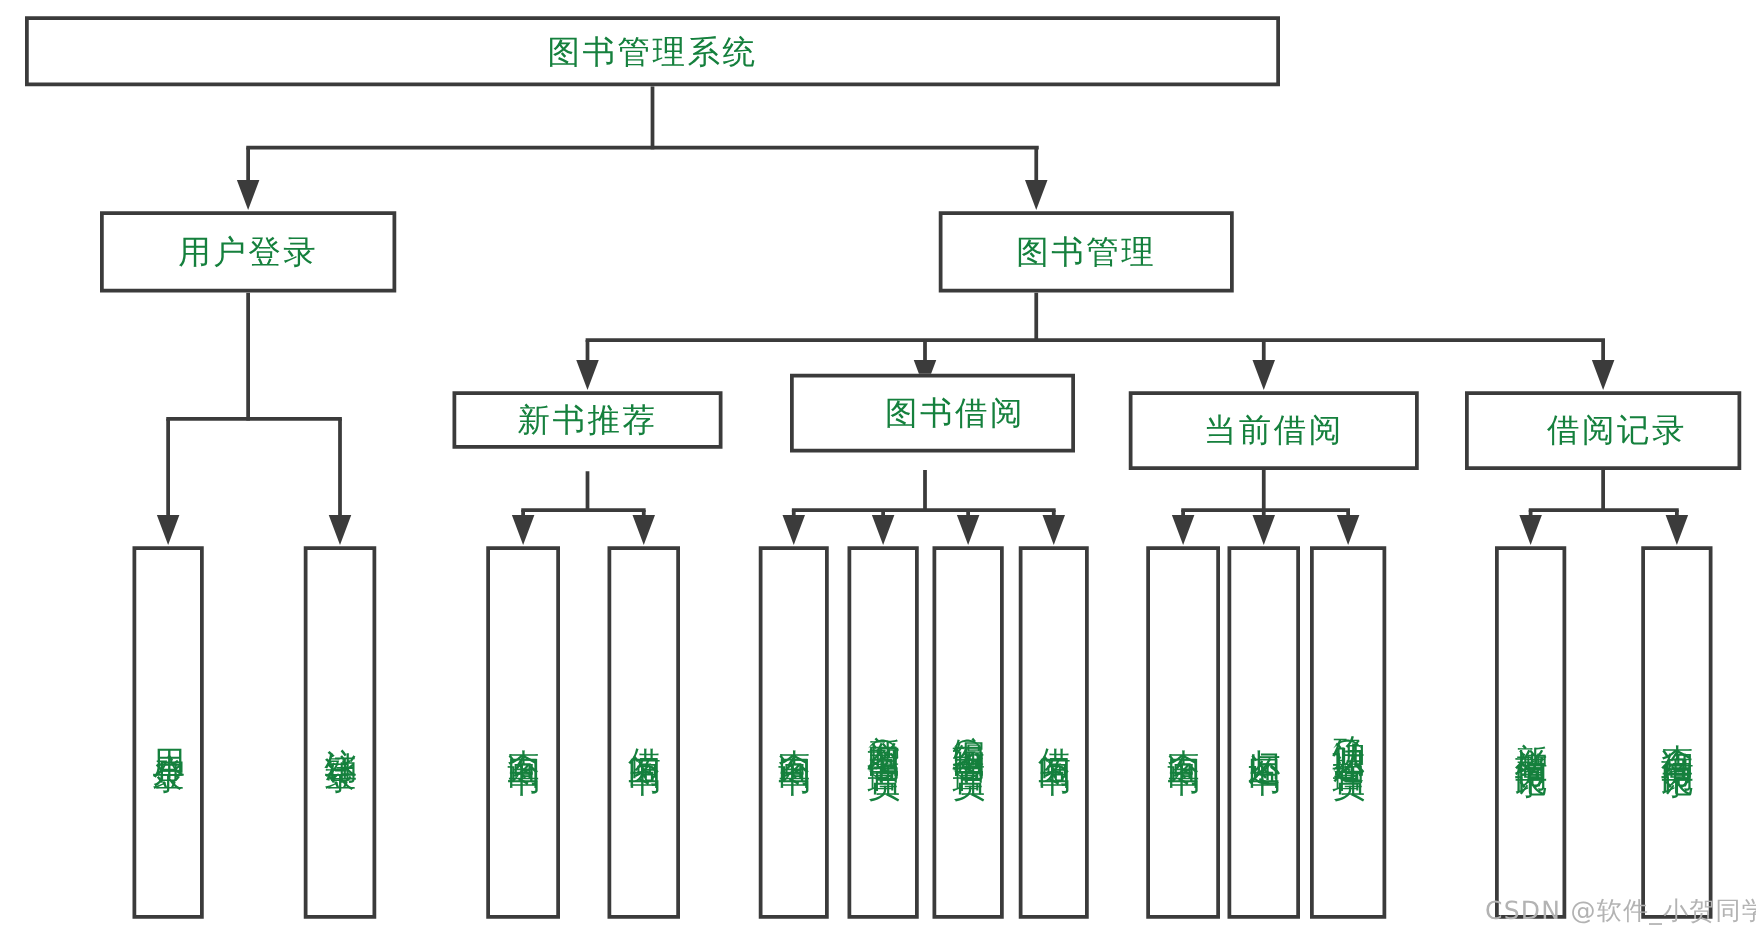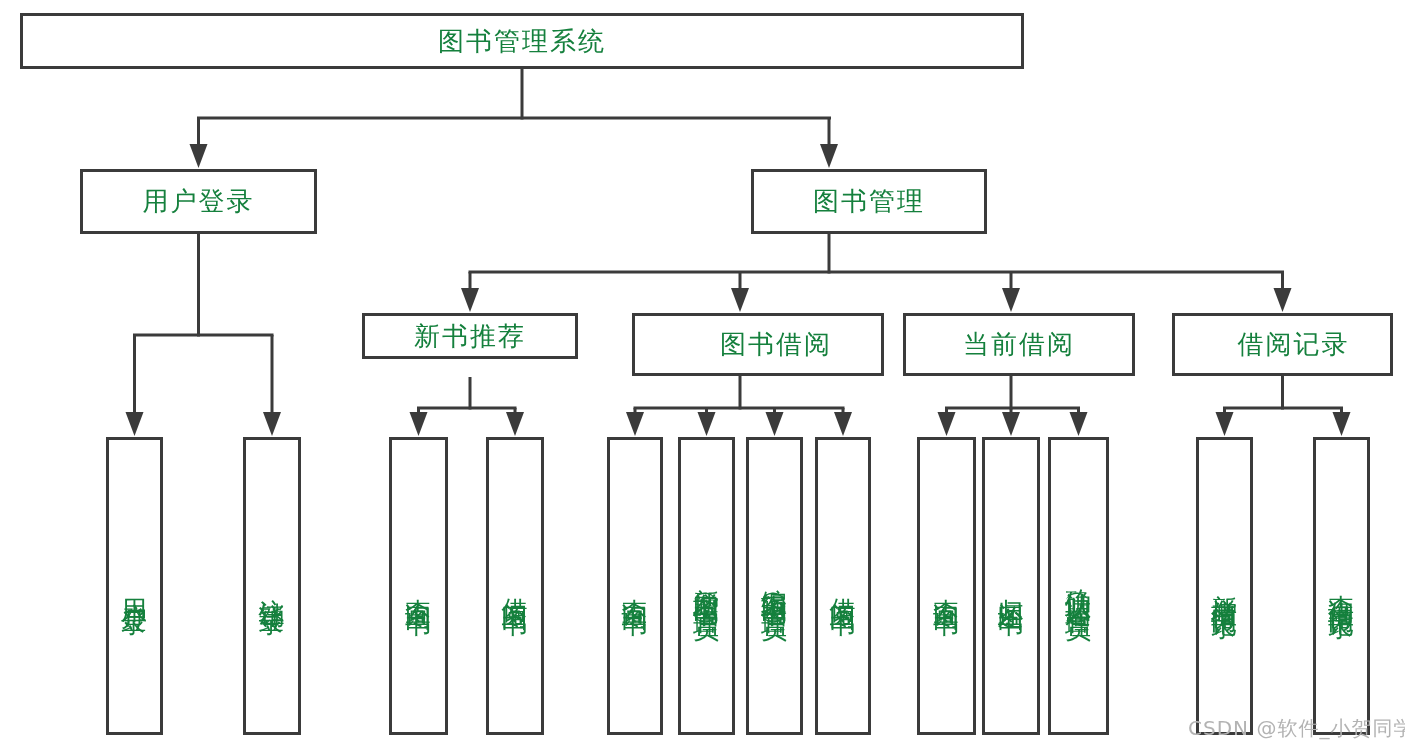--- a/index.html
+++ b/index.html
@@ -144,7 +144,7 @@
   <div class="node" style="left:362px; top:313px; width:216px; height:46px;">
     <span class="h-label">新书推荐</span>
   </div>
-  <div class="node" style="left:632px; top:313px; width:252px; height:63px;padding-left:36px;">
+  <div class="node" style="left:632px; top:299px; width:228px; height:63px;padding-left:36px;">
     <span class="h-label">图书借阅</span>
   </div>
   <div class="node" style="left:903px; top:313px; width:232px; height:63px;">

